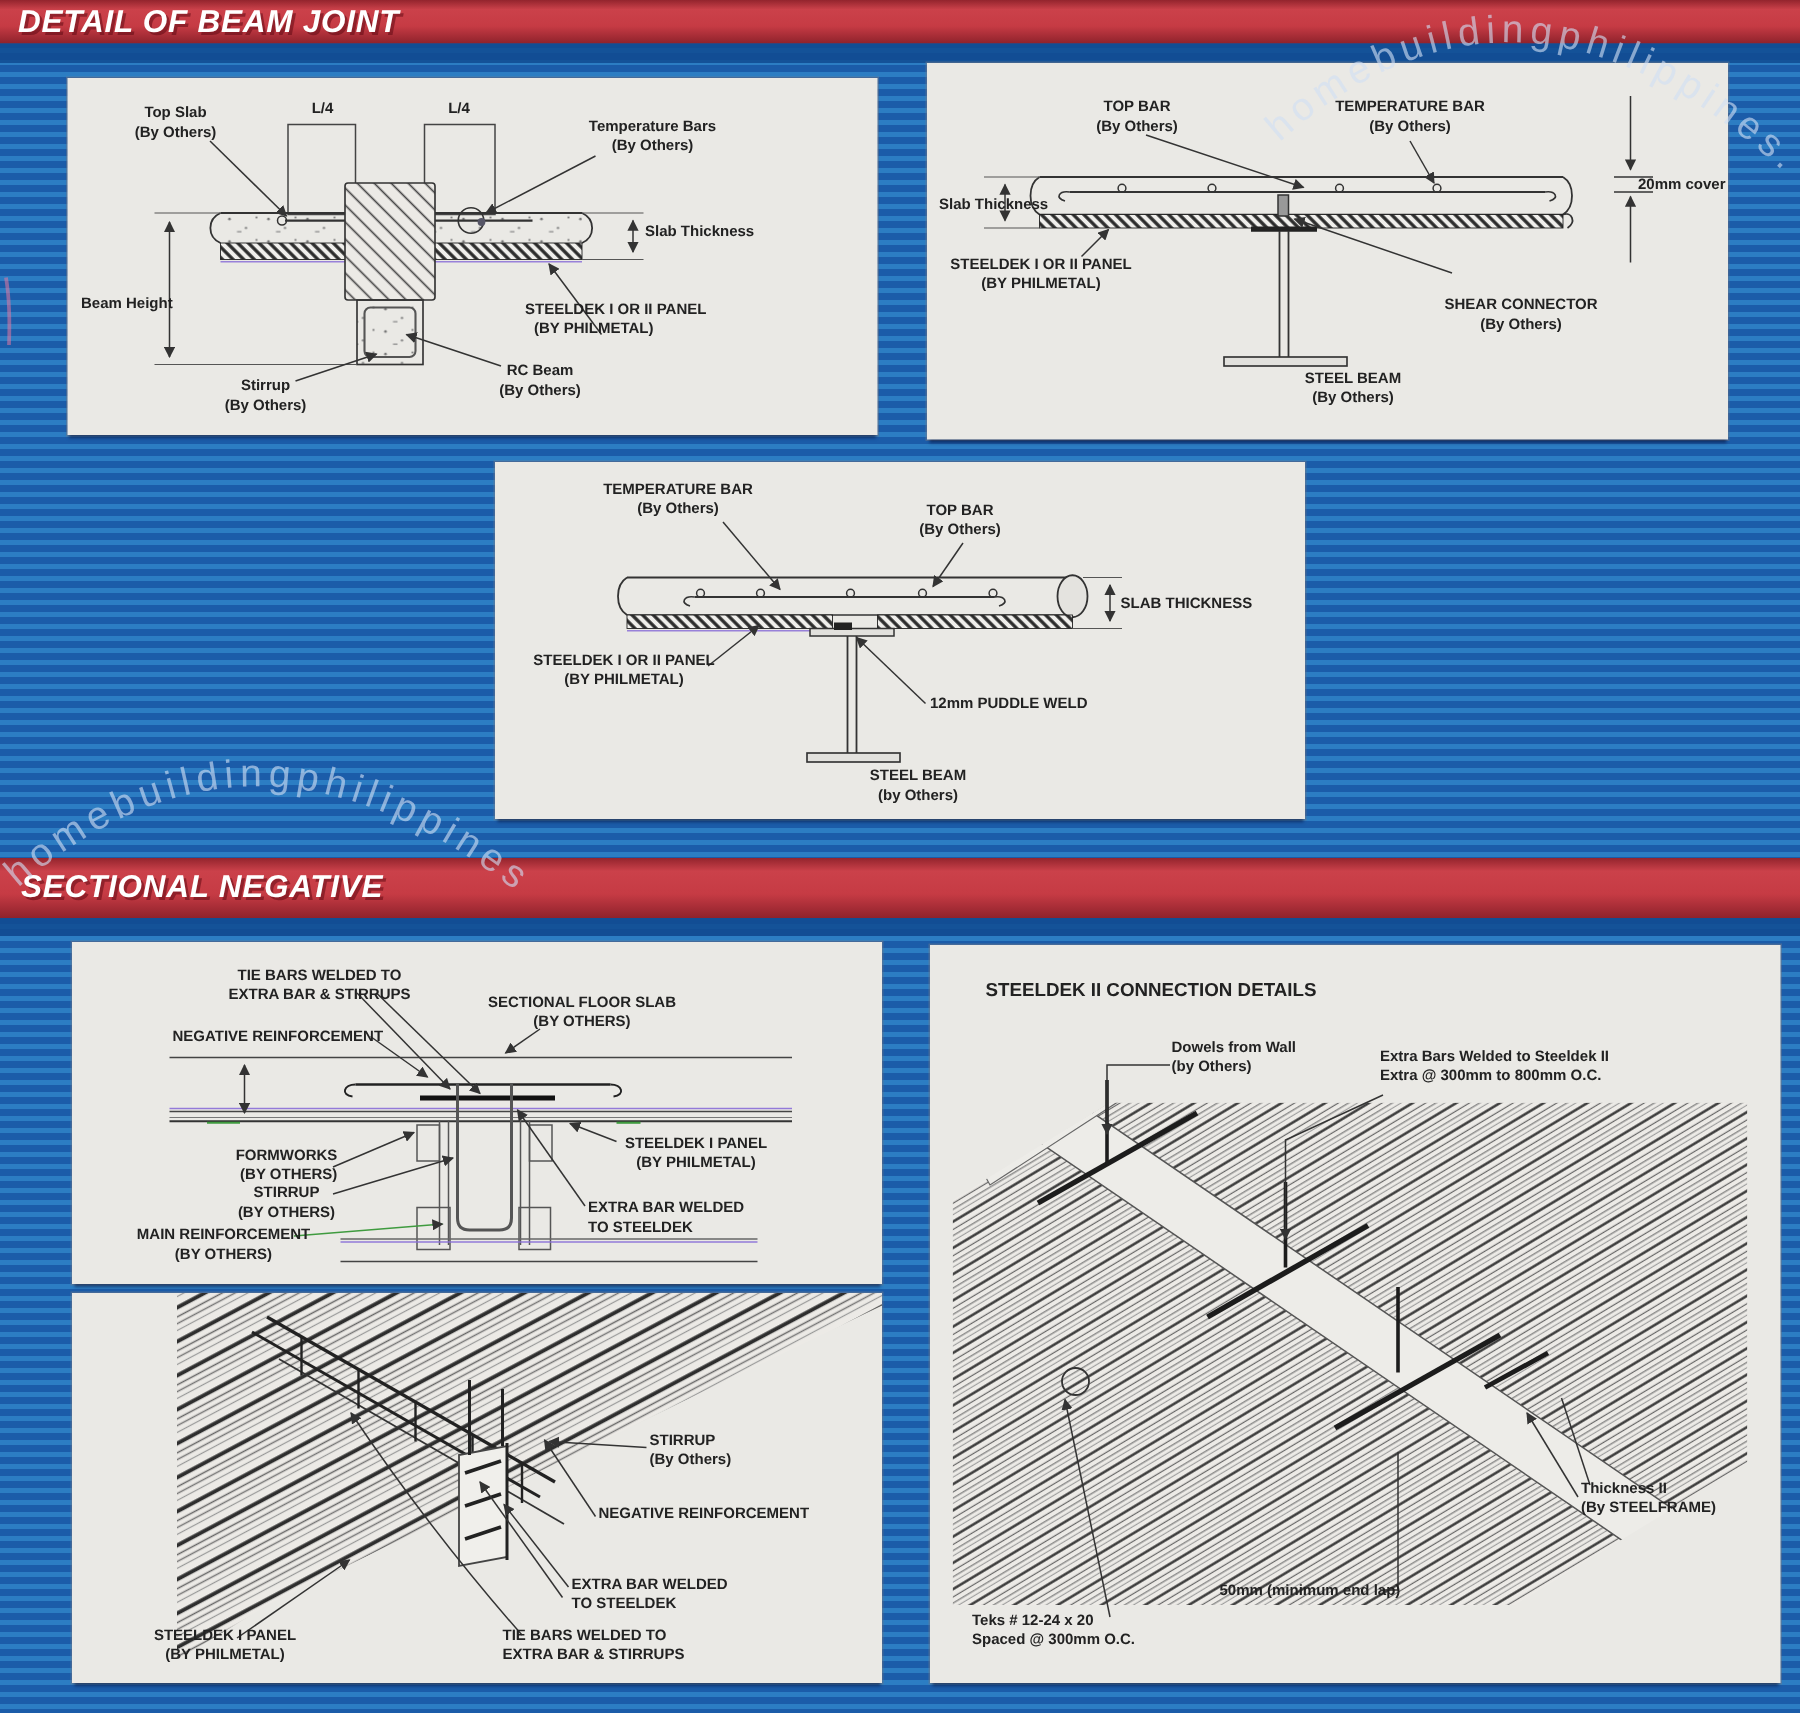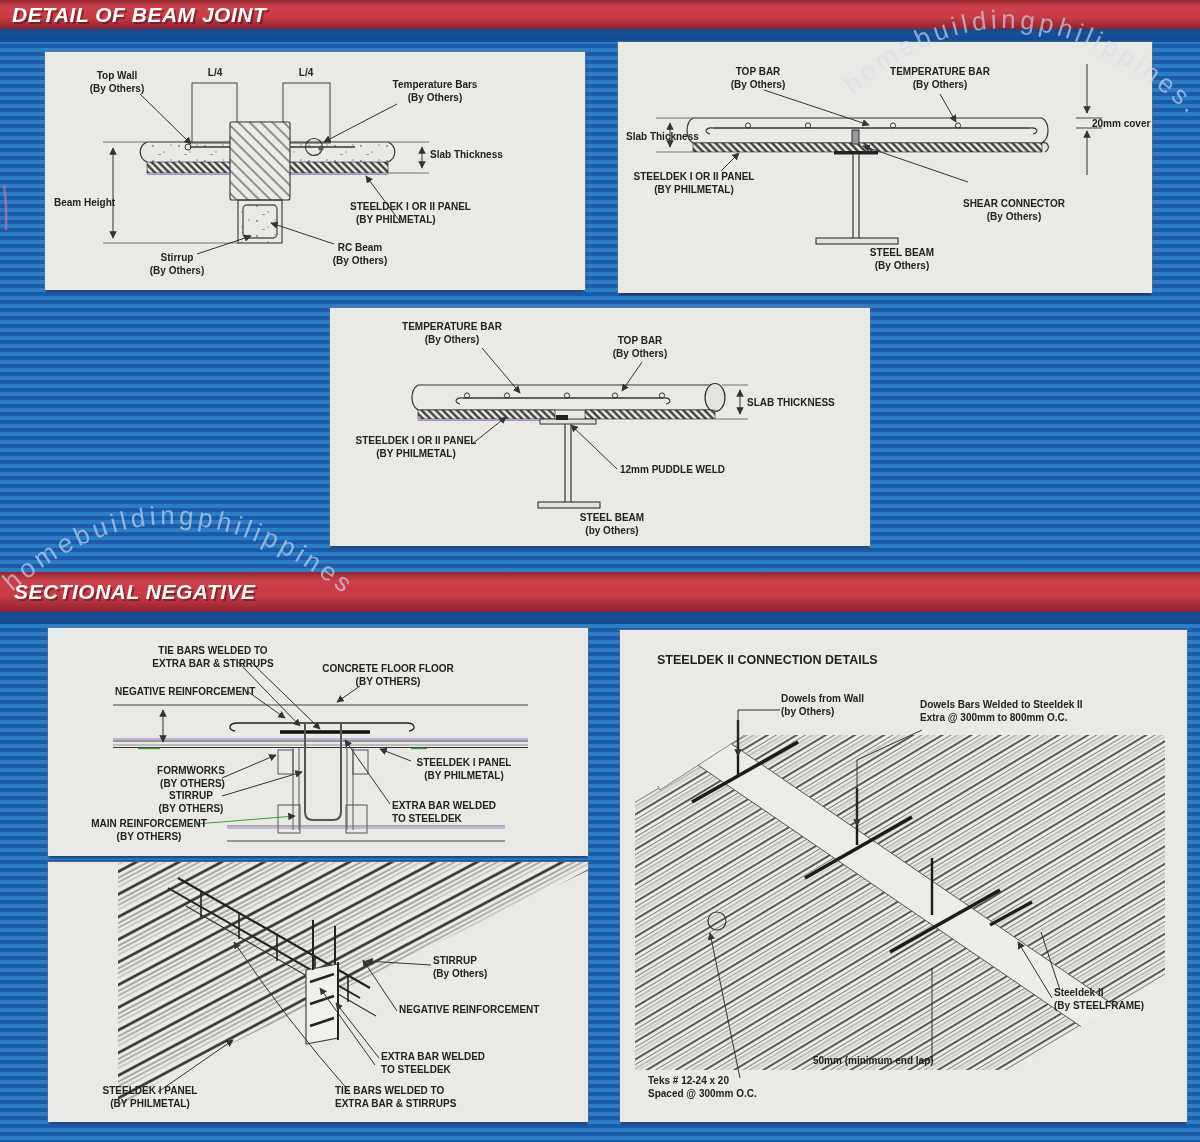--- a/index.html
+++ b/index.html
@@ -113,7 +113,7 @@
       <line x1="152" y1="202" x2="206" y2="184" stroke="#333" stroke-width="1" marker-end="url(#ah)"></line>
     </svg>
     <div class="lb c" style="left:72px;top:17px;">
-      <div>Top Wall</div>
+      <div>Top Slab</div>
       <div>(By Others)</div>
     </div>
     <div class="lb c" style="left:170px;top:14px;">L/4</div>

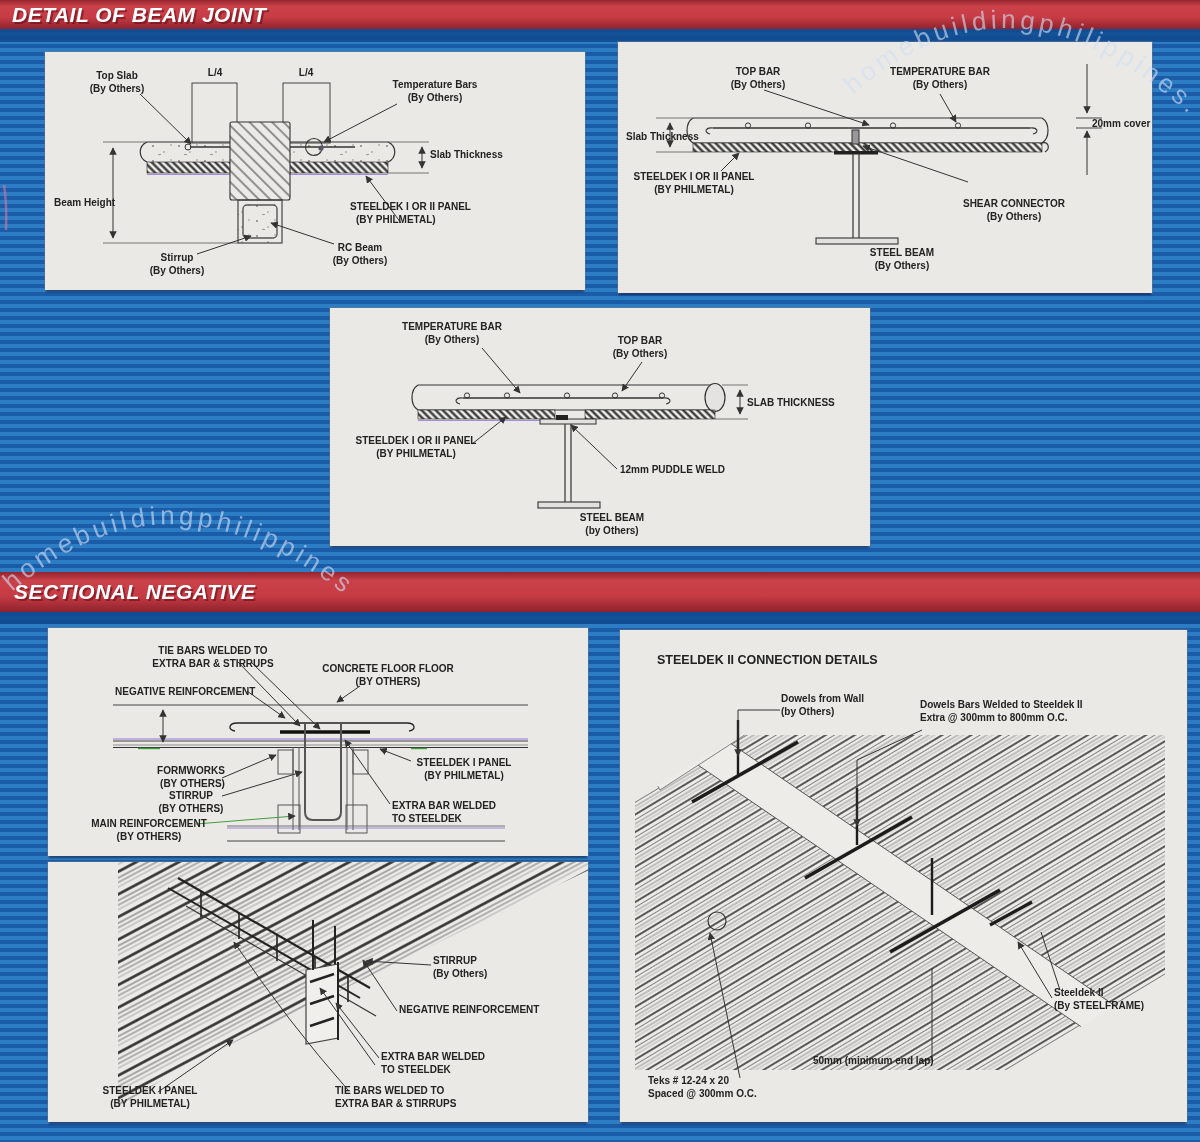--- a/index.html
+++ b/index.html
@@ -309,7 +309,7 @@
       <div>EXTRA BAR &amp; STIRRUPS</div>
     </div>
     <div class="lb c" style="left:340px;top:34px;">
-      <div>CONCRETE FLOOR FLOOR</div>
+      <div>SECTIONAL FLOOR SLAB</div>
       <div>(BY OTHERS)</div>
     </div>
     <div class="lb" style="left:67px;top:57px;">NEGATIVE REINFORCEMENT</div>

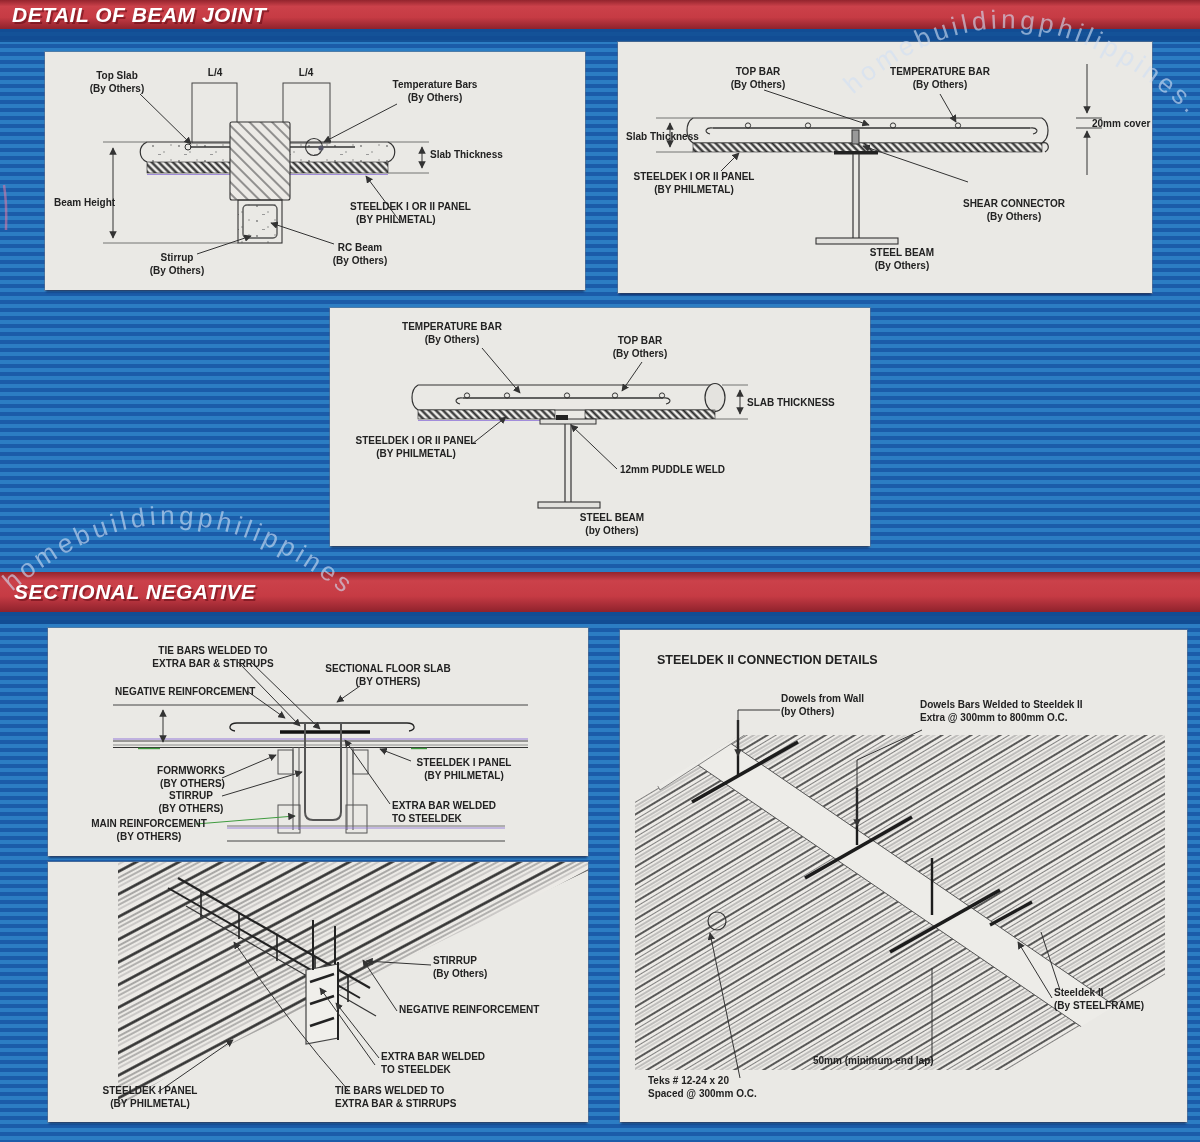--- a/index.html
+++ b/index.html
@@ -419,7 +419,7 @@
       <div>(by Others)</div>
     </div>
     <div class="lb" style="left:300px;top:68px;font-weight:600;">
-      <div>Dowels Bars Welded to Steeldek II</div>
+      <div>Extra Bars Welded to Steeldek II</div>
       <div>Extra @ 300mm to 800mm O.C.</div>
     </div>
     <div class="lb" style="left:28px;top:444px;font-weight:600;">

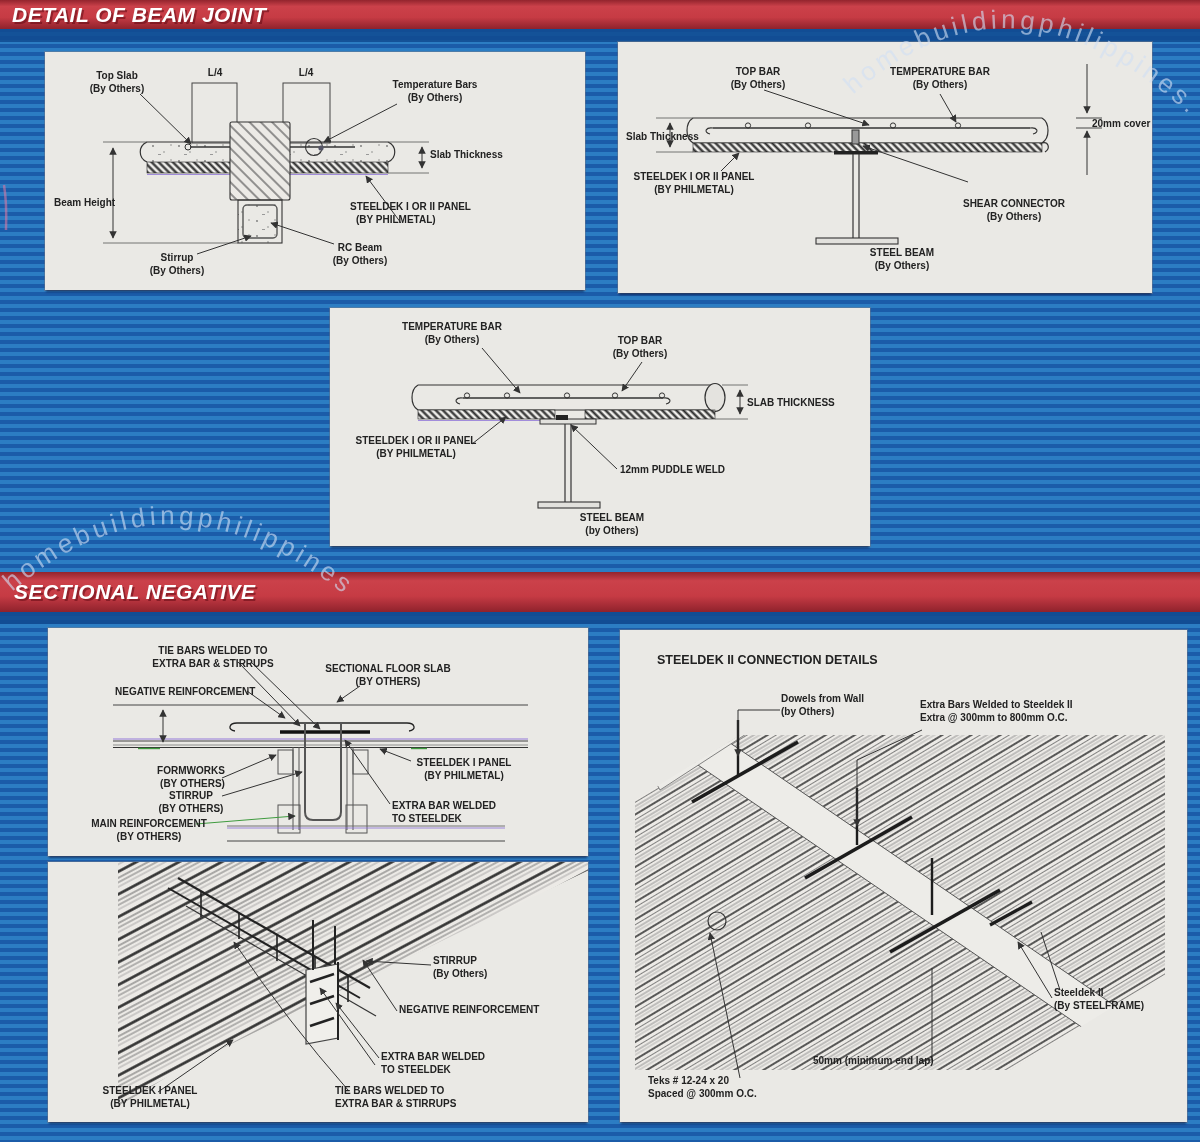--- a/index.html
+++ b/index.html
@@ -428,7 +428,7 @@
     </div>
     <div class="lb" style="left:193px;top:424px;font-weight:600;">50mm (minimum end lap)</div>
     <div class="lb" style="left:434px;top:356px;font-weight:600;">
-      <div>Steeldek II</div>
+      <div>Thickness II</div>
       <div>(By STEELFRAME)</div>
     </div>
   </div>

